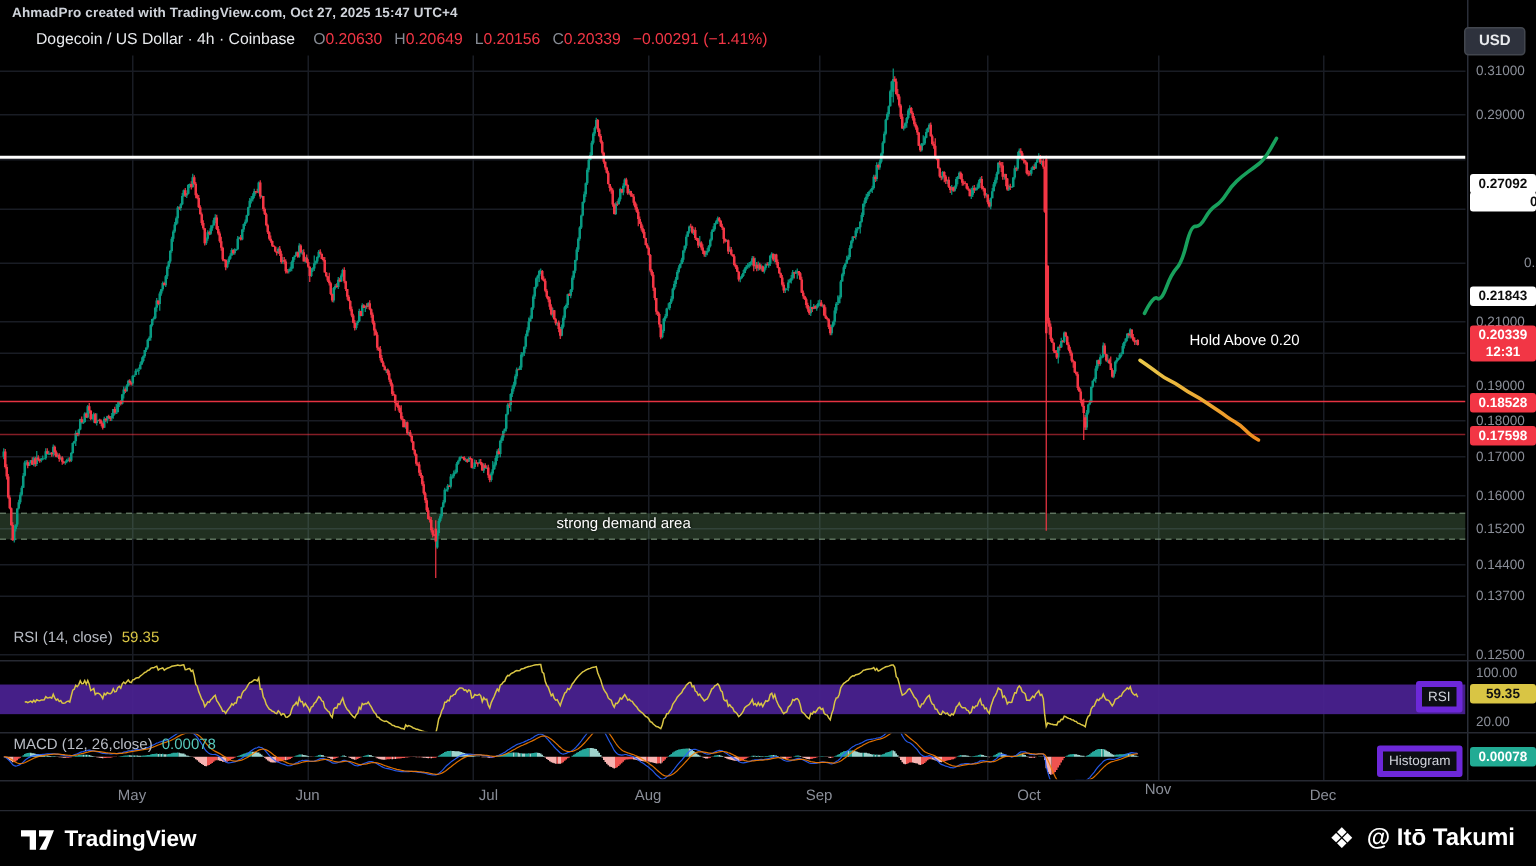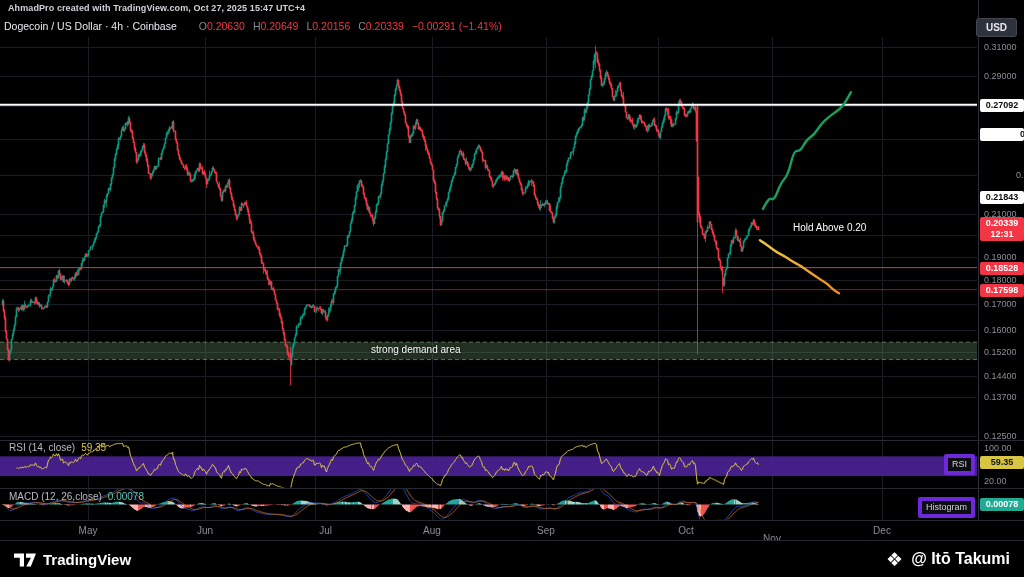--- a/index.html
+++ b/index.html
@@ -8,7 +8,7 @@
   .screen{position:relative;width:1024px;height:577px;background:#000;color:#d1d4dc;overflow:hidden}
   #chart-svg{position:absolute;left:0;top:0;display:block}
   .attribution{position:absolute;left:8px;top:3px;font-size:9px;font-weight:700;color:#cfd3da;letter-spacing:.1px;z-index:6}
-  .legend{position:absolute;left:4px;top:20px;font-size:10.5px;display:flex;gap:22px;align-items:center;white-space:nowrap;z-index:6}
+  .legend{position:absolute;left:24px;top:20px;font-size:10.5px;display:flex;gap:12px;align-items:center;white-space:nowrap;z-index:6}
   .legend .symbol{color:#e8eaed;cursor:pointer}
   .legend .ohlc{display:flex;gap:8px}
   .legend .pair .k{color:#868b94}

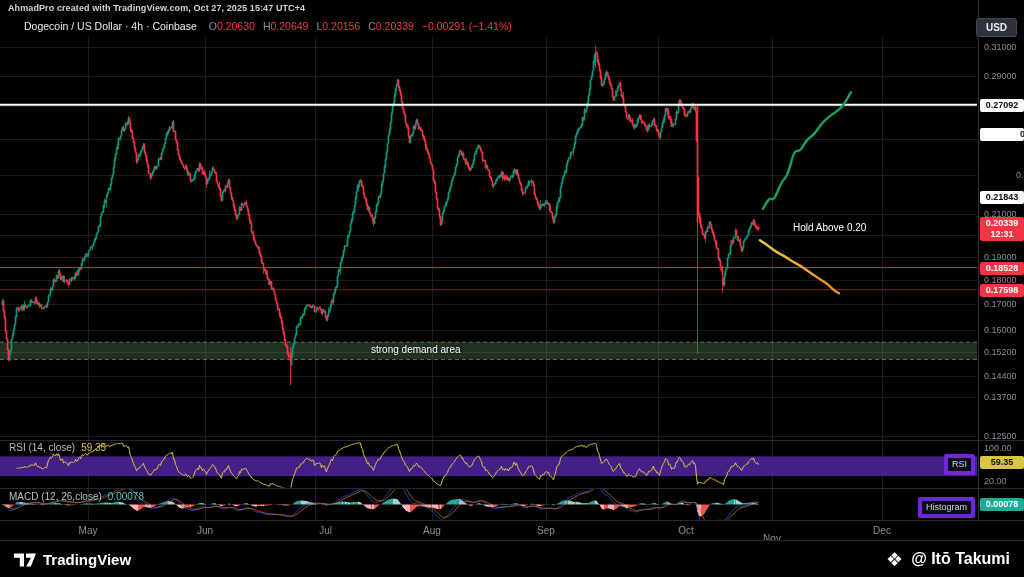--- a/index.html
+++ b/index.html
@@ -135,7 +135,7 @@
       <div class="tick" style="top: 371px;">0.14400</div>
       <div class="tick" style="top: 392px;">0.13700</div>
       <div class="tick" style="top: 431px;">0.12500</div>
-      <div class="axis-badge white" style="top: 99px;">0.27092</div>
+      <div class="axis-badge white" style="top: 116px;">0.27092</div>
       <div class="axis-badge white" style="top: 128px; padding-left: 40px;">0.25287</div>
       <div class="axis-badge white" style="top: 191px;">0.21843</div>
       <div class="axis-badge red" style="top: 217px;">0.20339<div>12:31</div></div>

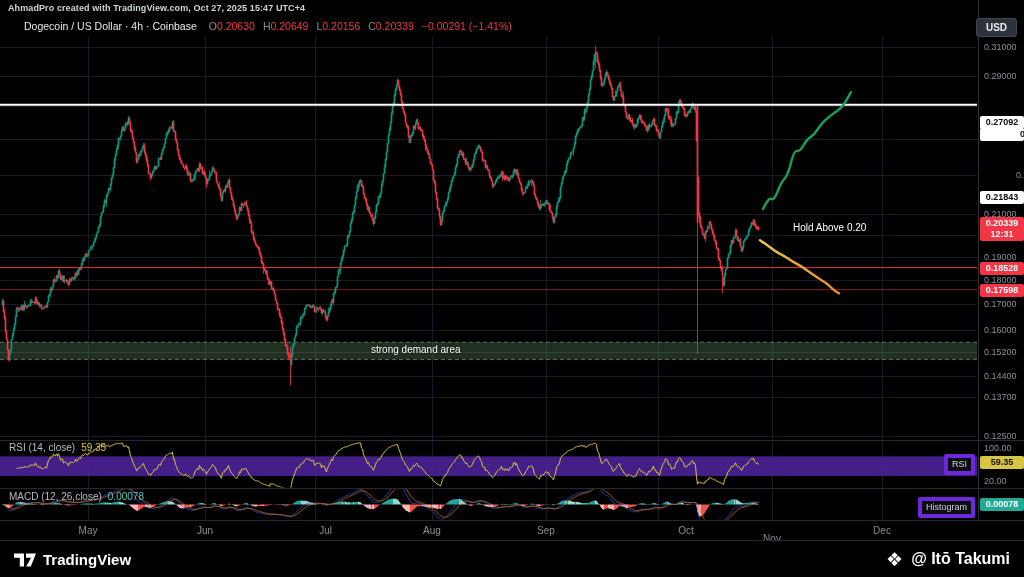--- a/index.html
+++ b/index.html
@@ -161,7 +161,7 @@
   <div class="anno" id="anno-0" style="left: 793px; top: 222px;">Hold Above 0.20</div>
   <div class="anno" id="anno-1" style="left: 371px; top: 344px;">strong demand area</div>
 
-  <div class="ind-label" style="top:442px">
+  <div class="ind-label" style="top:420px">
     <span>RSI (14, close)</span><span class="val-y">59.35</span>
   </div>
   <div class="ind-label" style="top:491px">

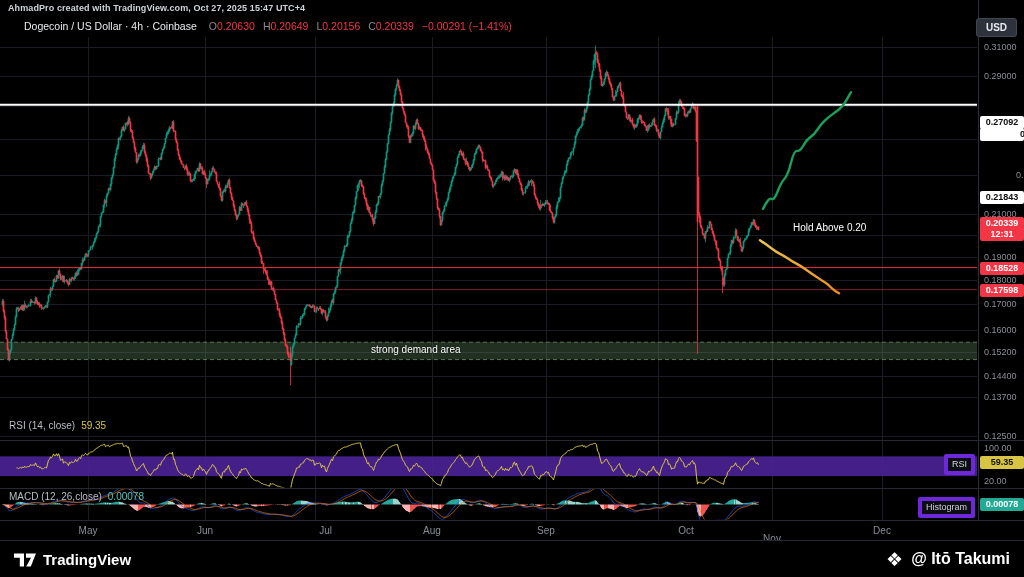--- a/index.html
+++ b/index.html
@@ -154,7 +154,7 @@
       <div class="month" style="top: 4px; left: 432px;">Aug</div>
       <div class="month" style="top: 4px; left: 546px;">Sep</div>
       <div class="month" style="top: 4px; left: 686px;">Oct</div>
-      <div class="month" style="top: 12px; left: 772px;">Nov</div>
+      <div class="month" style="top: 0; left: 772px;">Nov</div>
       <div class="month" style="top: 4px; left: 882px;">Dec</div>
     </div>
 

